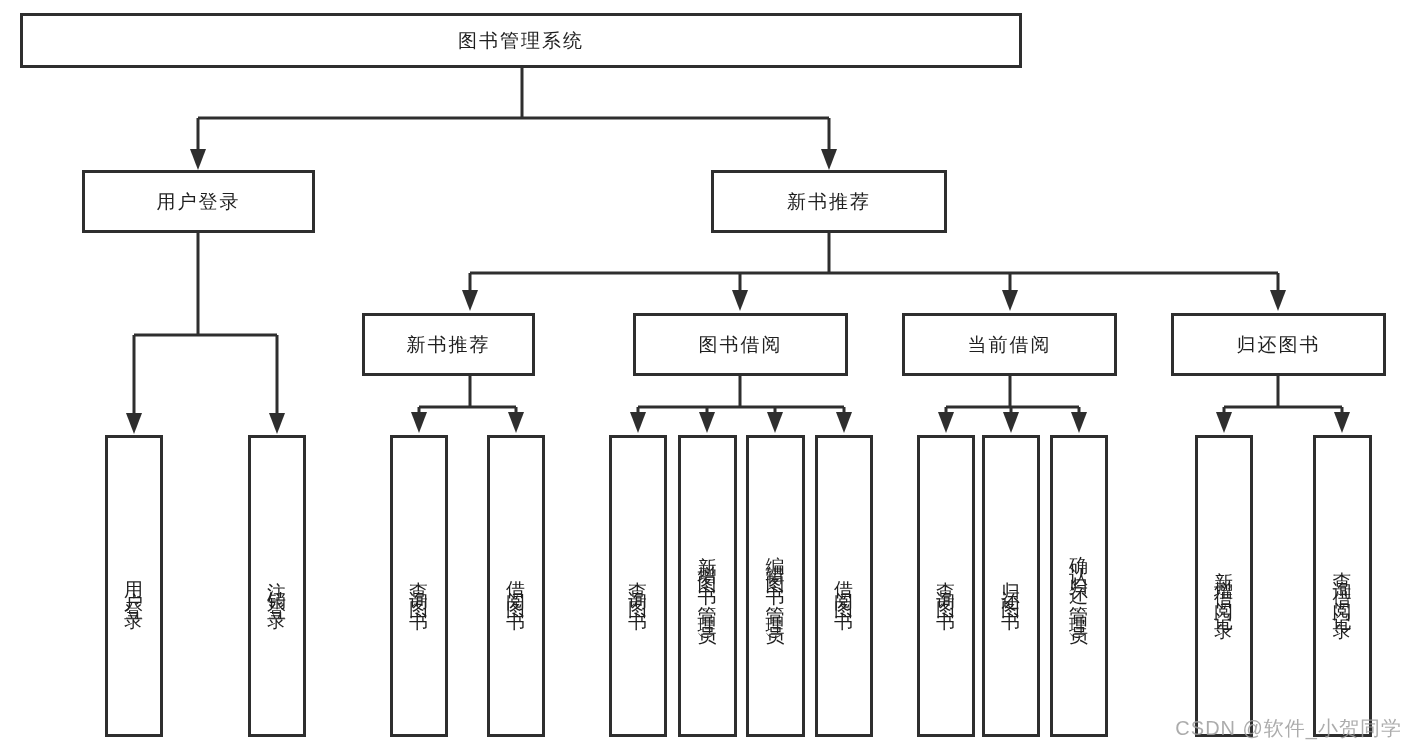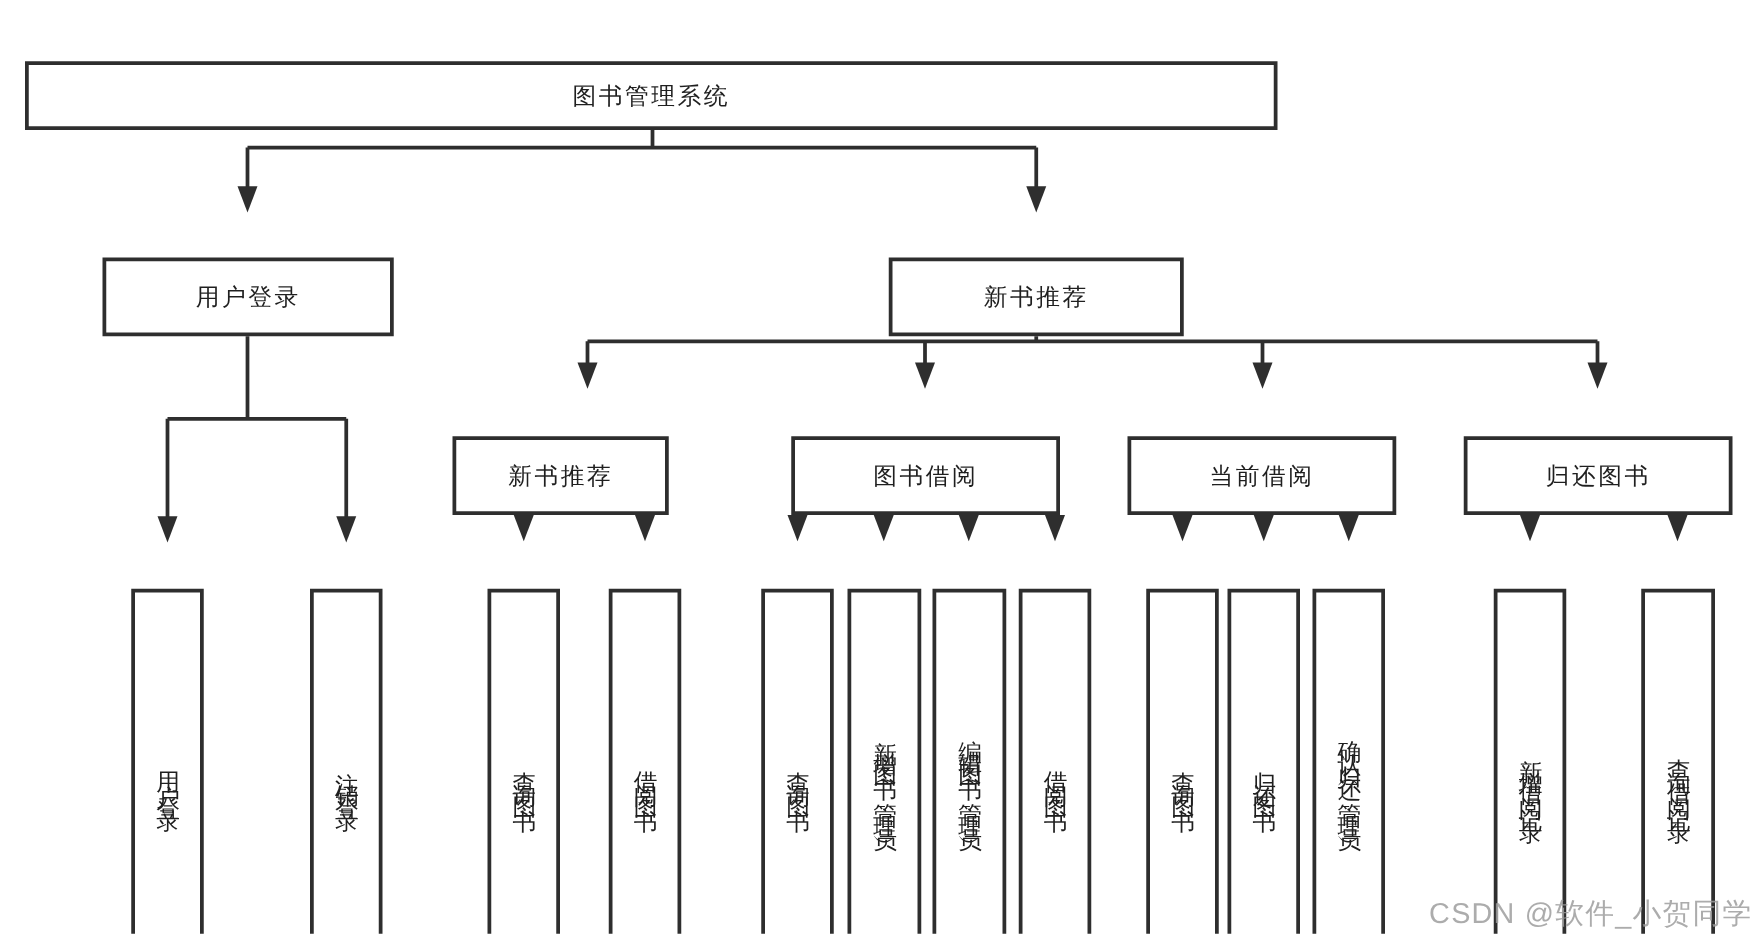--- a/index.html
+++ b/index.html
@@ -13,7 +13,6 @@
     position:absolute;background:#ffffff;border:3px solid #2e2e2e;
     box-sizing:border-box;display:flex;align-items:center;justify-content:center;
     z-index:2;
-    margin-top:36px;
   }
   .node span{
     font-size:19px;color:#1f1f1f;letter-spacing:2px;white-space:nowrap;

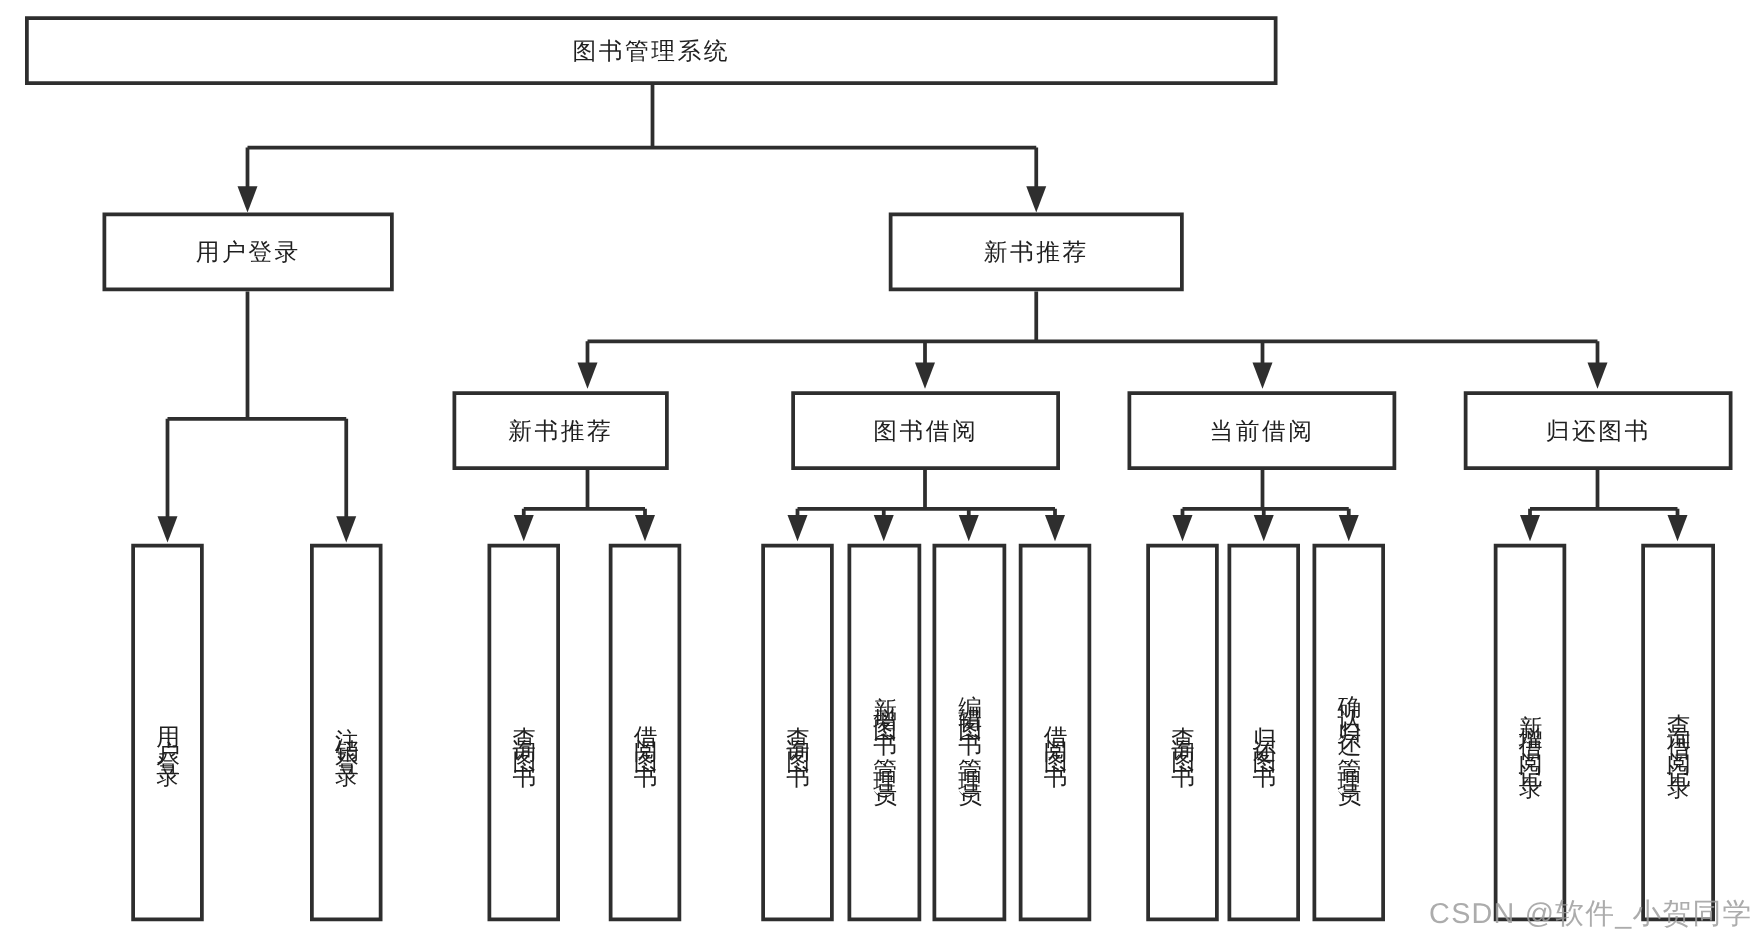--- a/index.html
+++ b/index.html
@@ -23,7 +23,7 @@
   }
   .watermark{
     position:absolute;top:715px;right:3px;z-index:3;
-    font-size:23px;color:rgba(158,158,158,0.85);letter-spacing:1px;
+    font-size:20px;color:rgba(158,158,158,0.85);letter-spacing:1px;
   }
 </style>
 </head>

